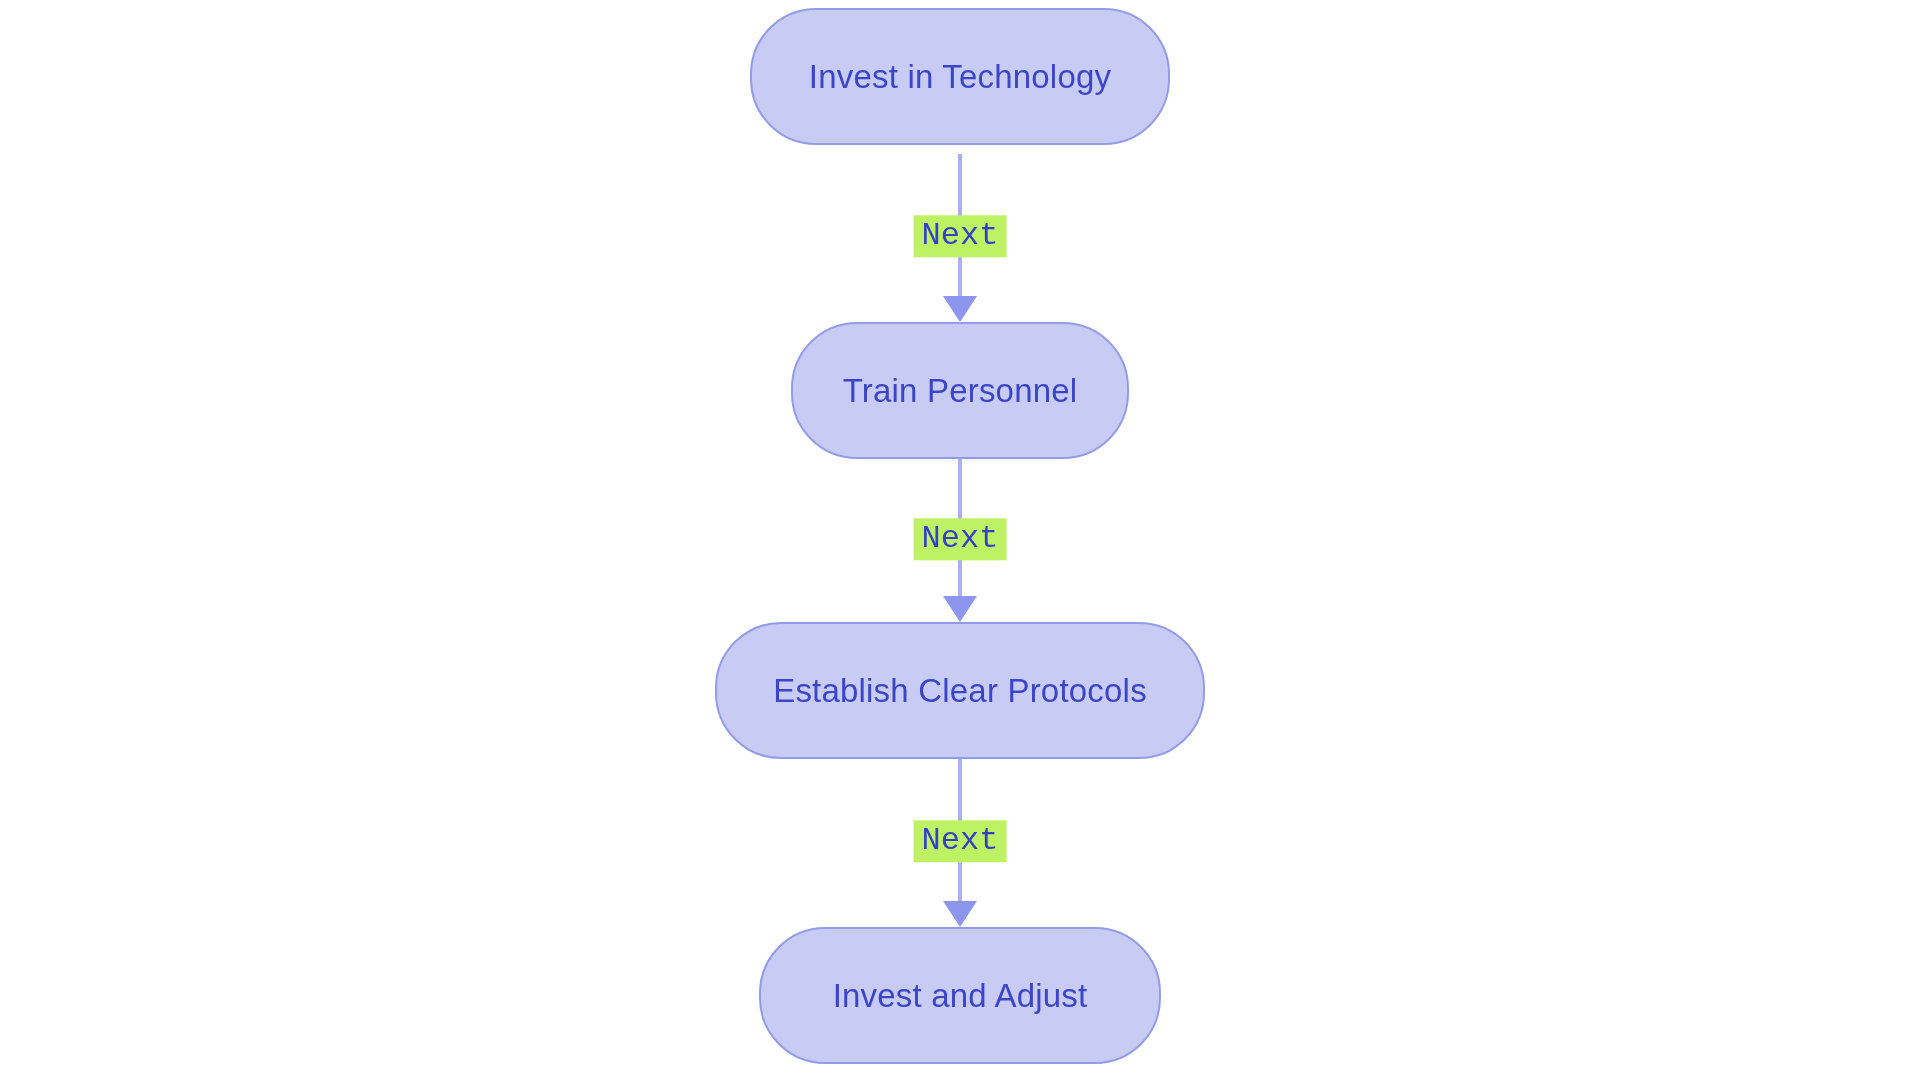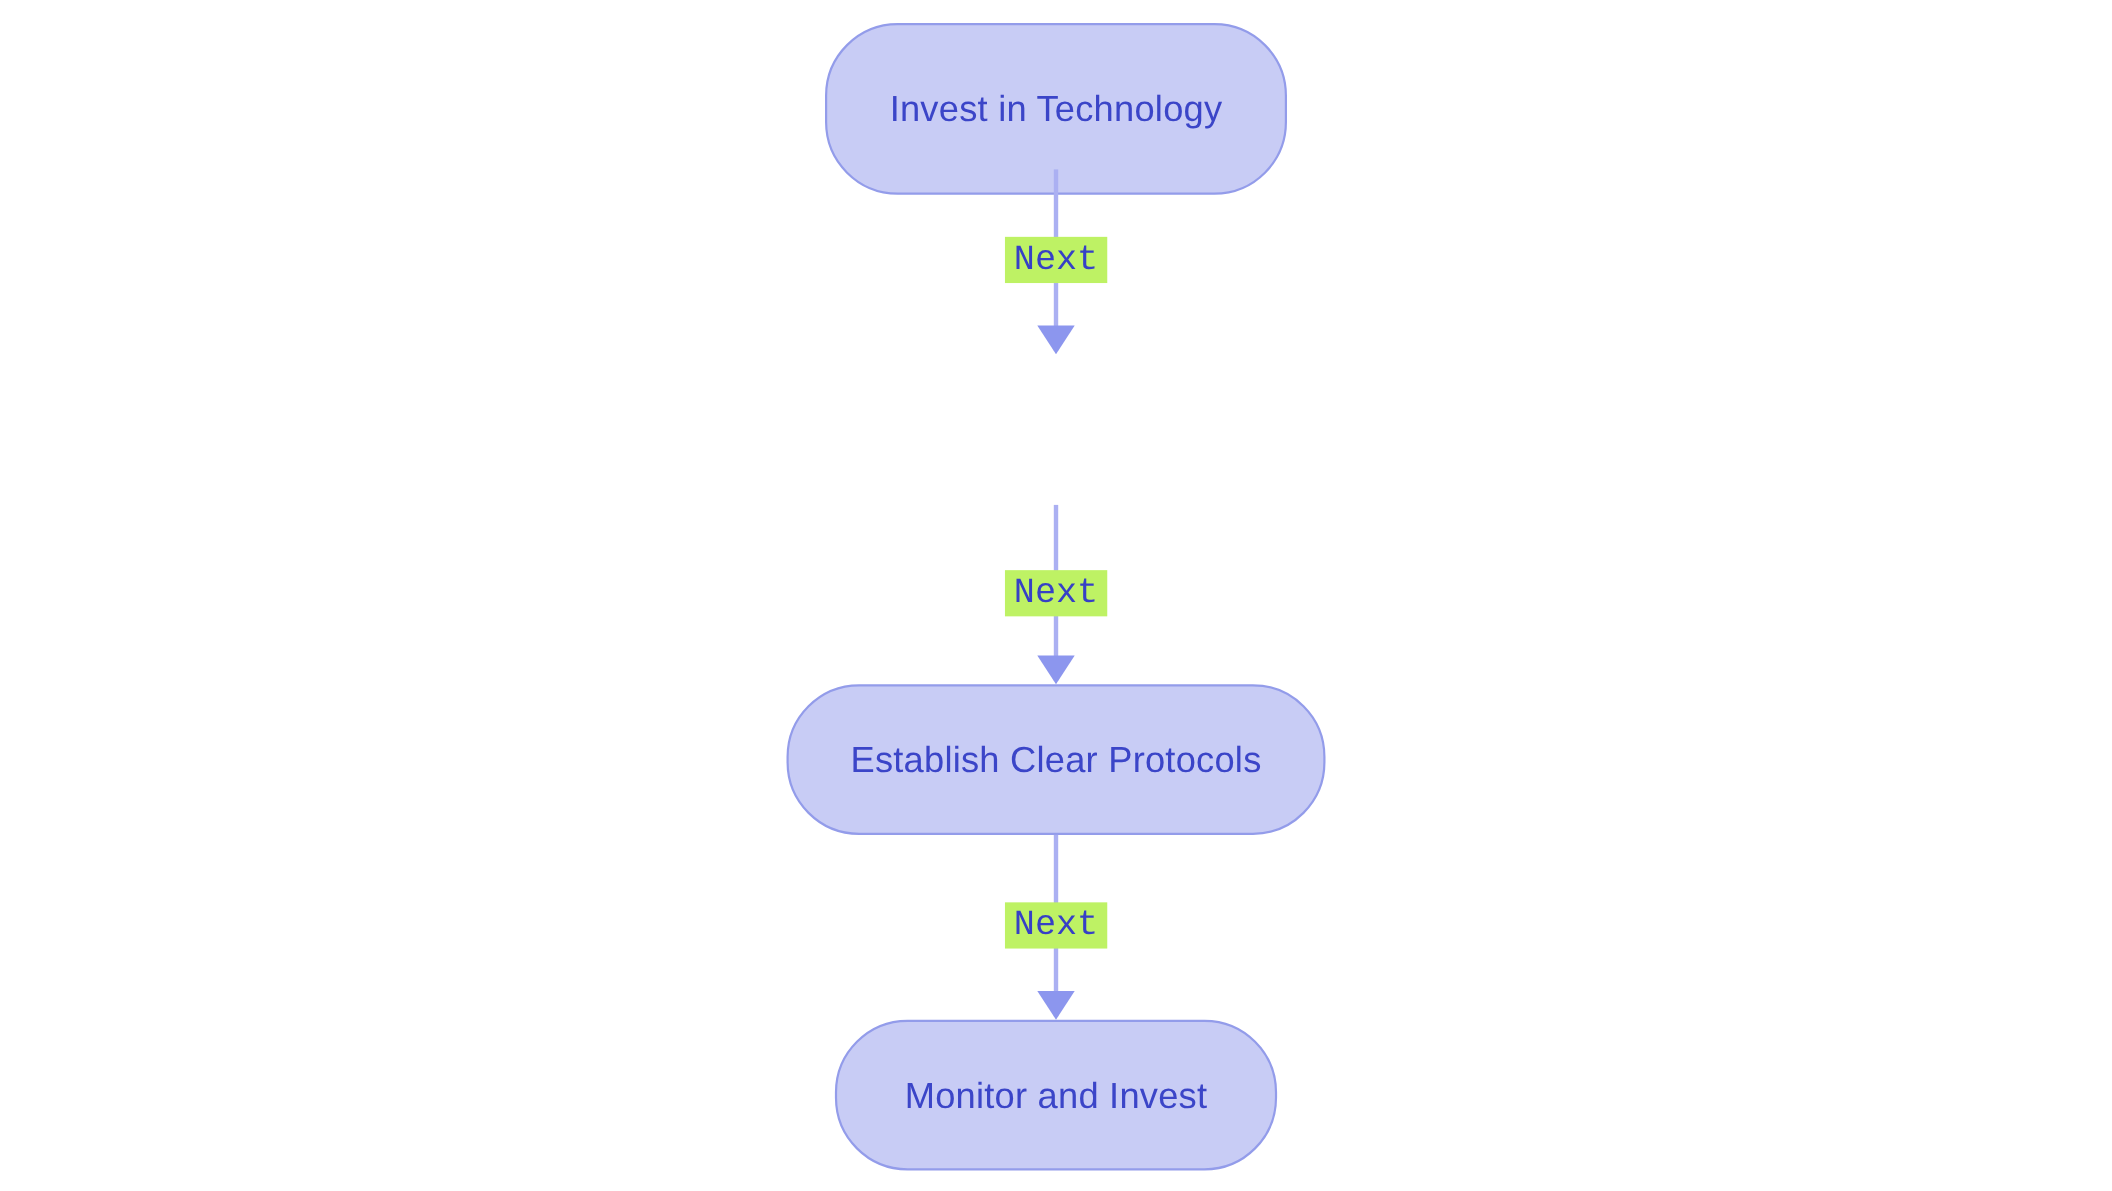--- a/index.html
+++ b/index.html
@@ -29,7 +29,7 @@
     letter-spacing: 0.2px;
     white-space: nowrap;
   }
-  .n1 { left: 750px; top: 21px;  width: 420px; height: 156px; }
+  .n1 { left: 750px; top: 8px;  width: 420px; height: 137px; }
   .n2 { left: 791px; top: 322px; width: 338px; height: 137px; }
   .n3 { left: 715px; top: 622px; width: 490px; height: 137px; text-align: center; }
   .n4 { left: 759px; top: 927px; width: 402px; height: 137px; }

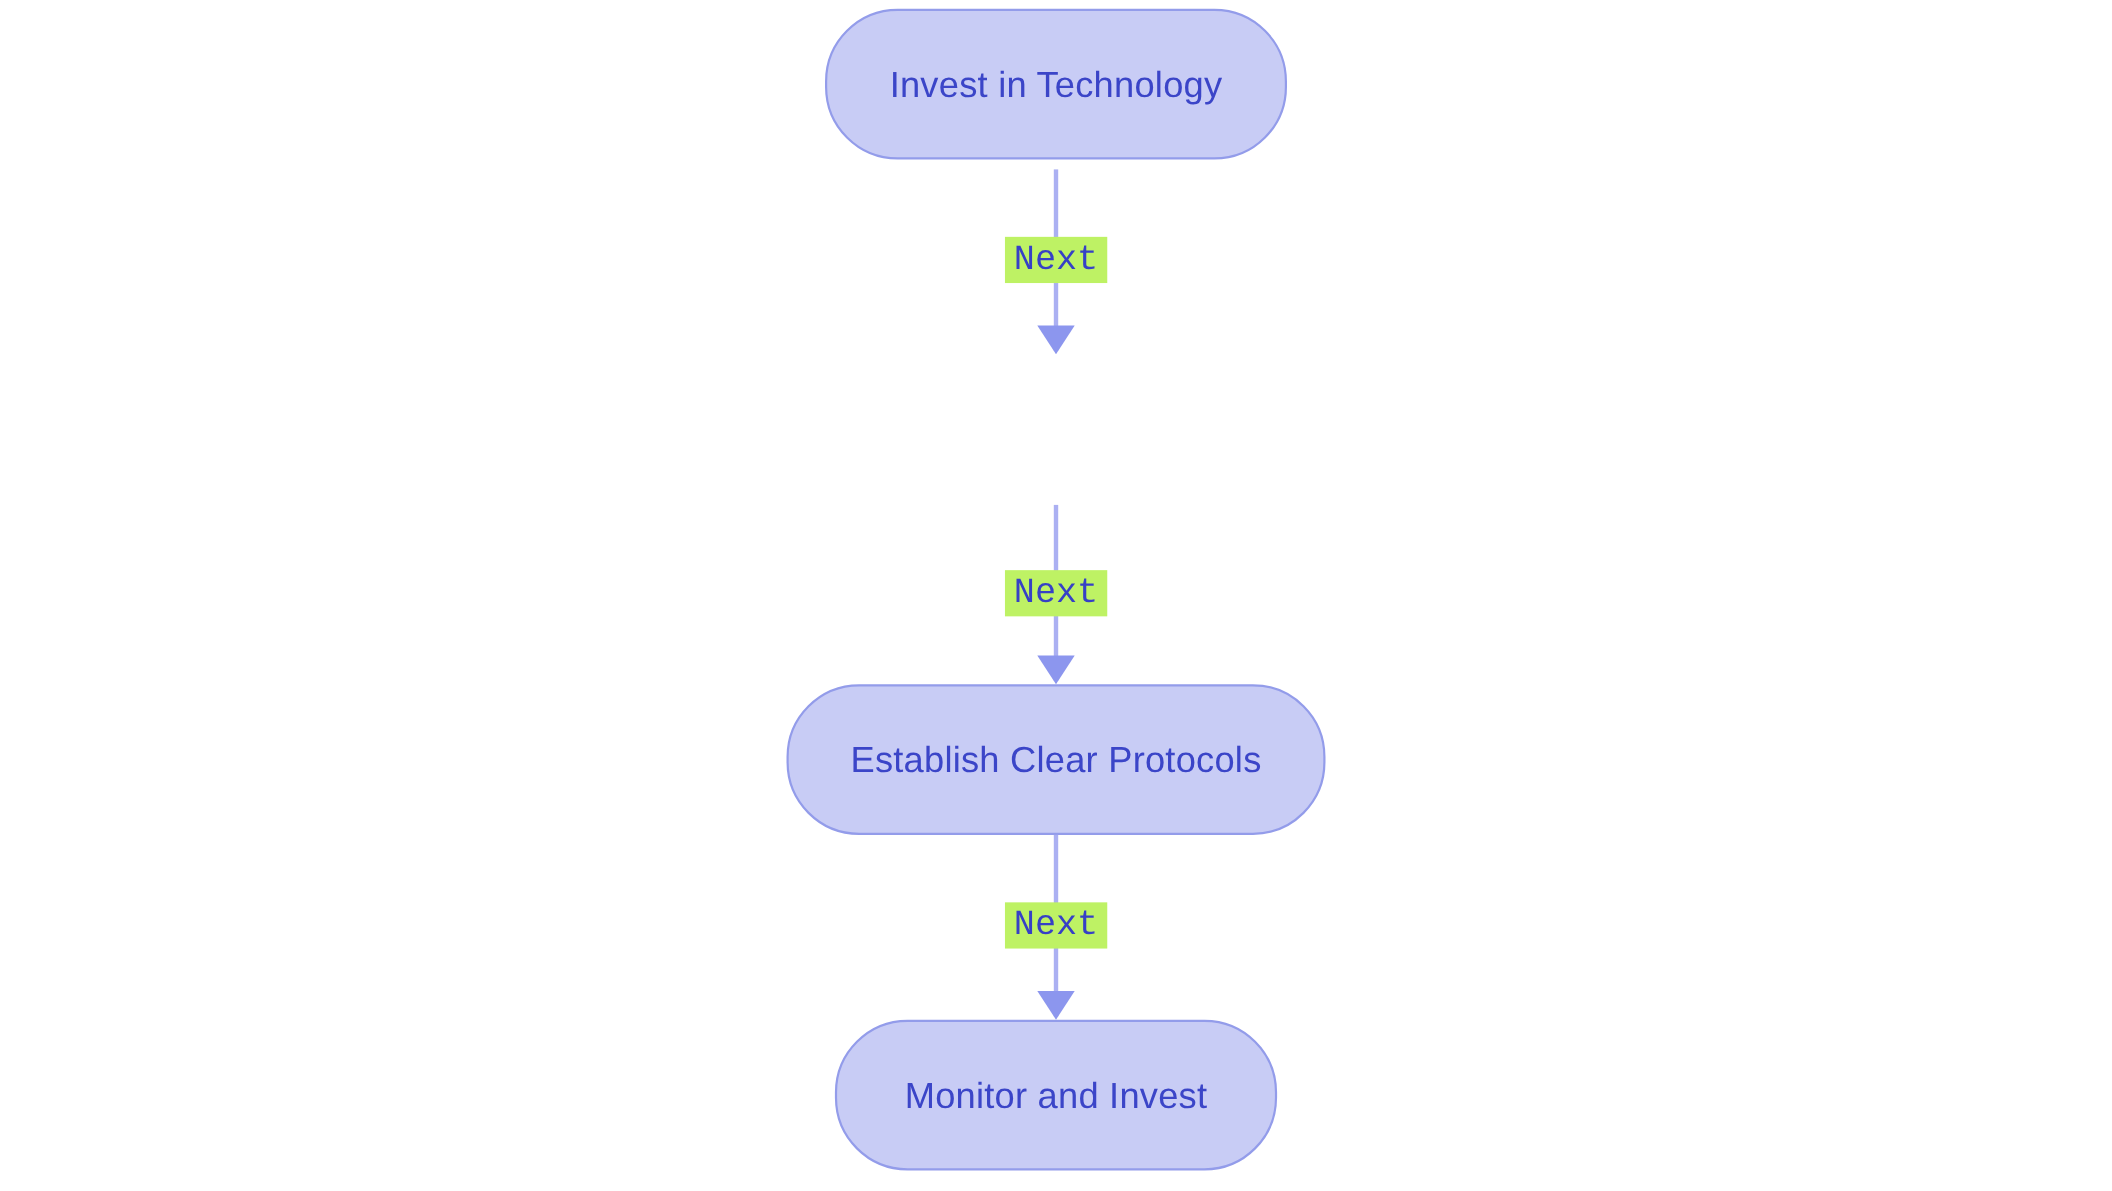--- a/index.html
+++ b/index.html
@@ -88,6 +88,9 @@
     <div class="edge-label">Next</div>
   </div>
 
+  <div class="node n2">
+    <span class="node-text">Train Personnel</span>
+  </div>
 
   <div class="connector c2">
     <div class="edge-line"></div>

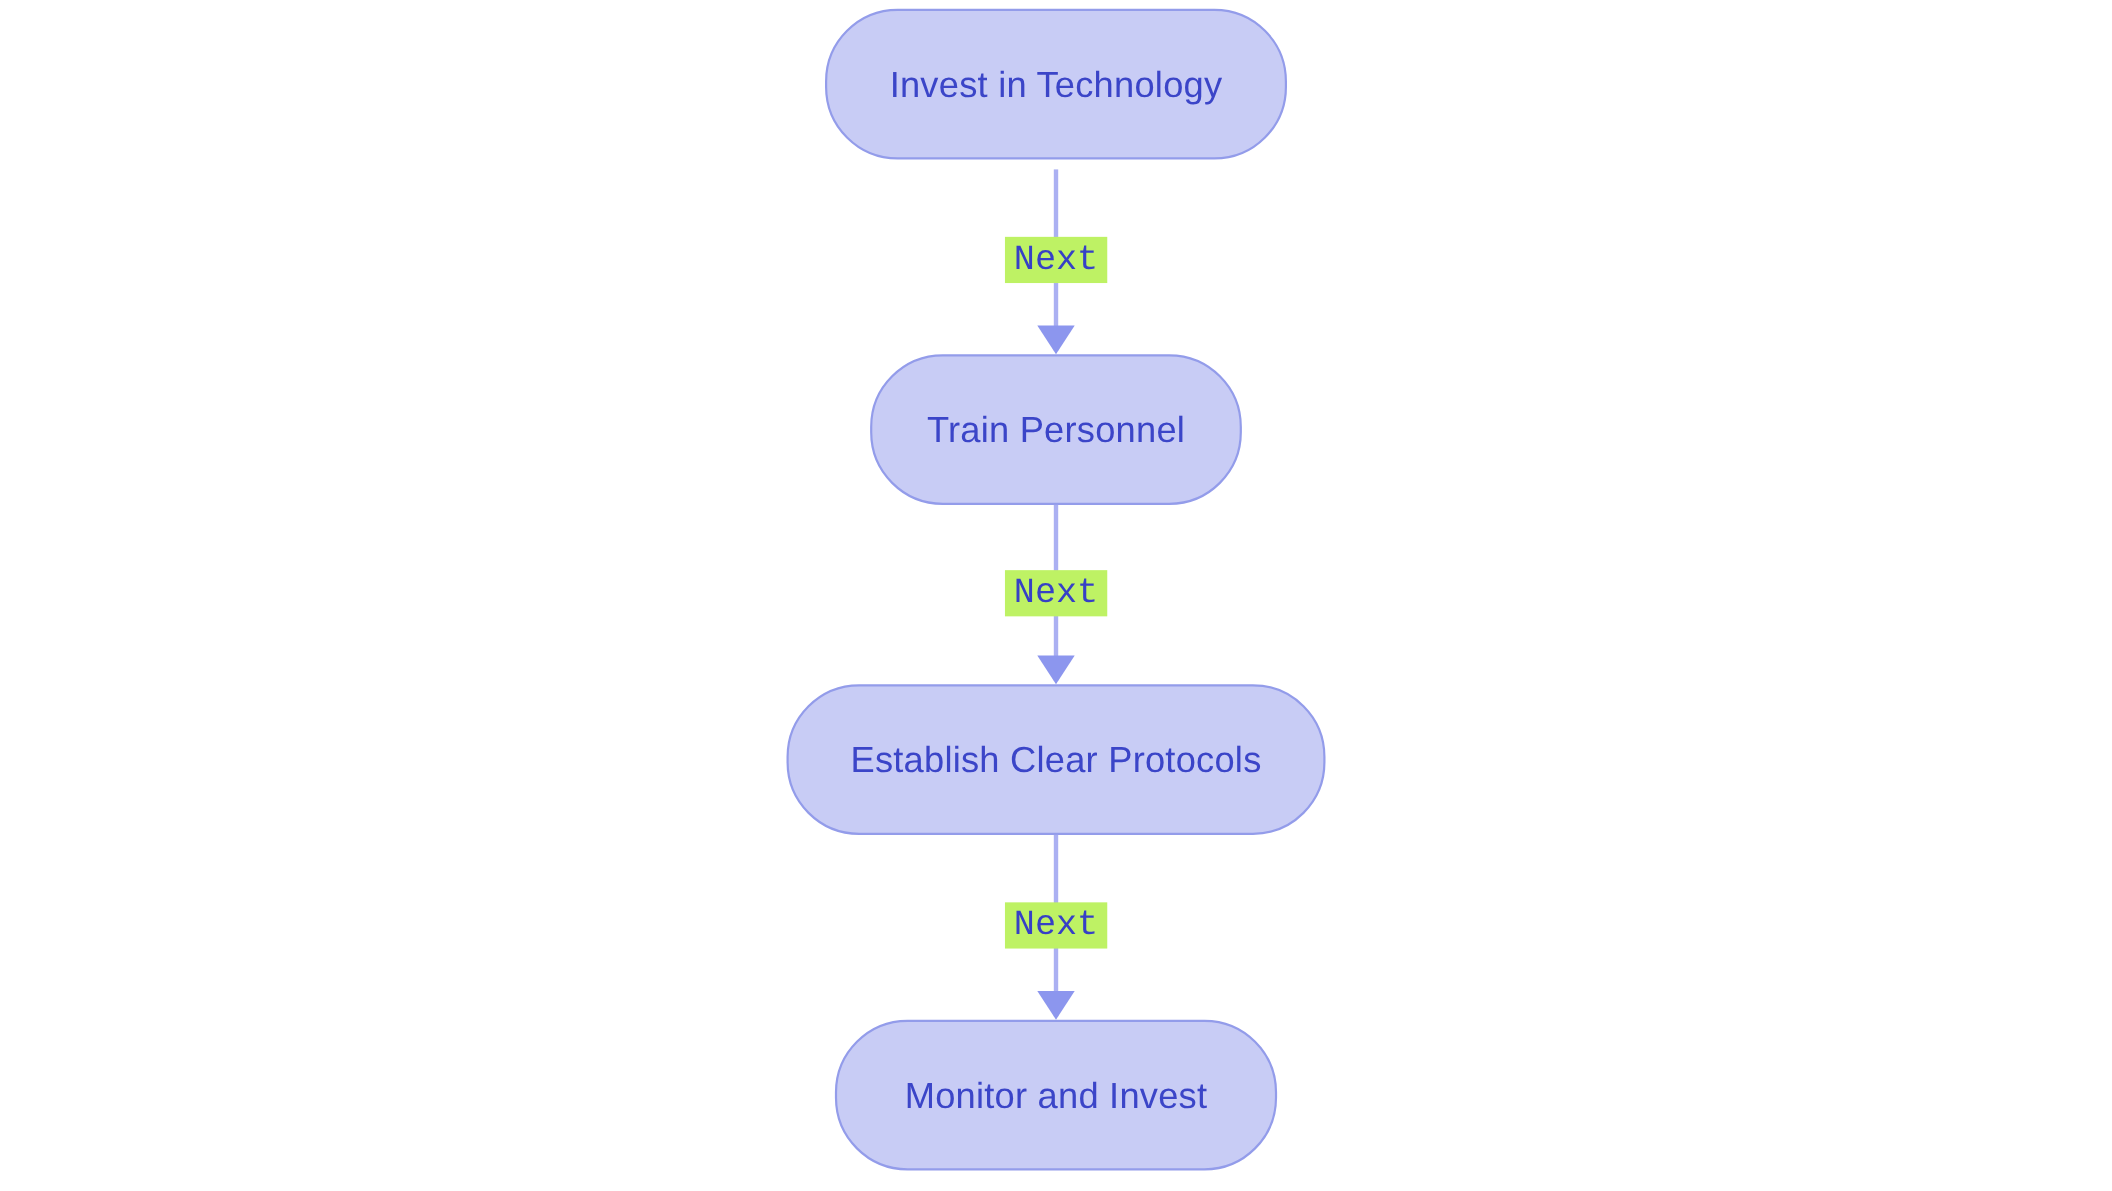--- a/index.html
+++ b/index.html
@@ -109,7 +109,7 @@
   </div>
 
   <div class="node n4">
-    <span class="node-text">Monitor and Invest</span>
+    <span class="node-text">Invest and Adjust</span>
   </div>
 
 </div>

